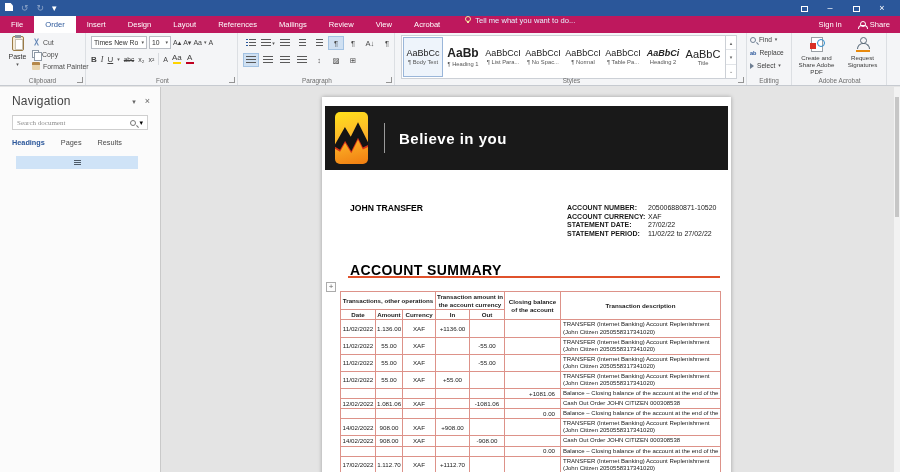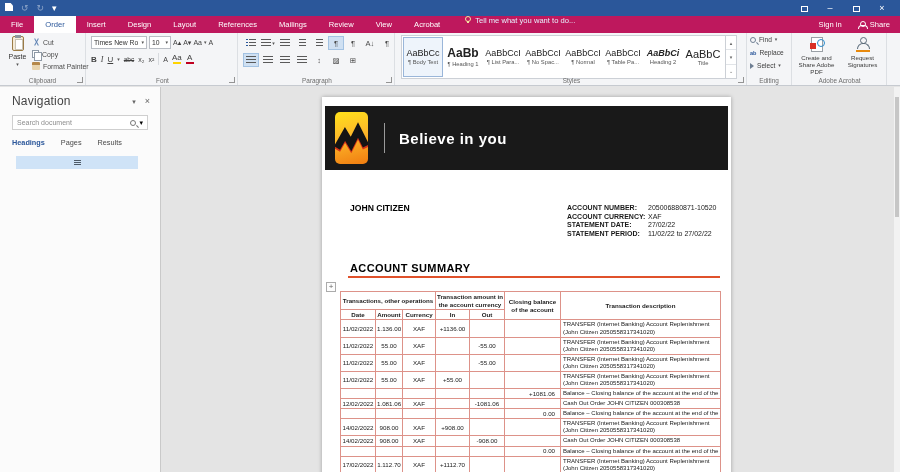--- a/index.html
+++ b/index.html
@@ -113,7 +113,7 @@
 .nh{font-size:7px;line-height:1}
 .nh.x{font-size:9px}
 .nav-search{margin:3px 12px 0;height:15px;background:#fff;border:1px solid #cfcfcf;display:flex;align-items:center;padding:0 4px;gap:3px}
-.nav-search input{border:0;outline:0;flex:1;font-size:7px;color:#333;background:transparent;font-family:Liberation Sans, sans-serif;min-width:0}
+.nav-search input{border:0;outline:0;flex:1;font-size:7px;color:#333;background:transparent;font-family:Liberation Serif, serif;min-width:0}
 .nav-search input::placeholder{color:#8d8d8d}
 .i-loupe{width:6px;height:6px;border:1px solid #777;border-radius:50%;position:relative;display:inline-block;flex:none}
 .i-loupe::after{content:"";position:absolute;left:5px;top:5px;width:3px;height:1px;background:#777;transform:rotate(45deg)}

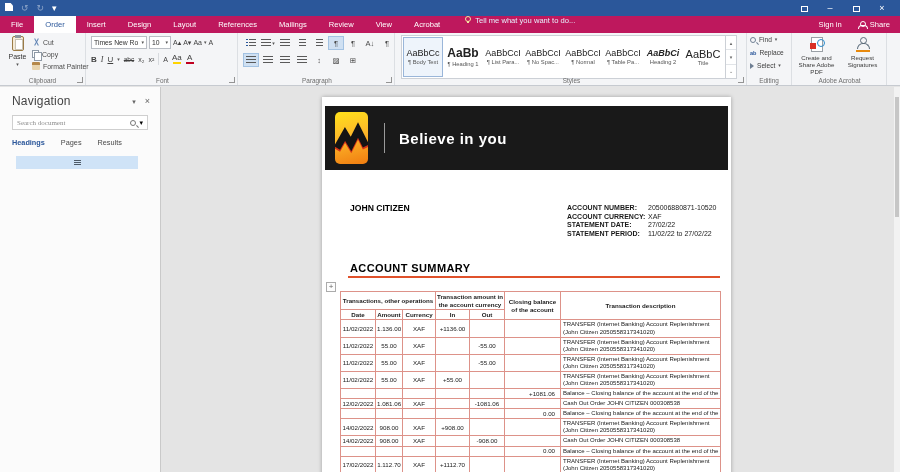--- a/index.html
+++ b/index.html
@@ -457,7 +457,7 @@
       </div>
 
       <div class="holder">
-        <div class="holder-name">JOHN CITIZEN</div>
+        <div class="holder-name">JOHN TRANSFER</div>
         <div>
 
         <div class="holder-line"></div>

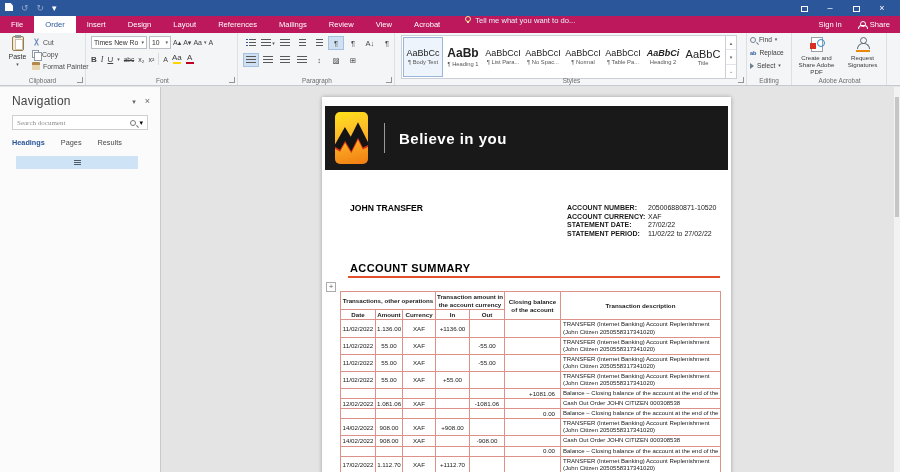--- a/index.html
+++ b/index.html
@@ -146,7 +146,7 @@
 .meta-label{width:81px;font-weight:bold;white-space:nowrap}
 .meta-value{white-space:nowrap}
 
-.summary{position:absolute;left:28px;top:165px;font-size:11px;font-weight:bold;letter-spacing:.4px}
+.summary{position:absolute;left:28px;top:165px;font-size:14px;font-weight:bold;letter-spacing:.4px}
 .redline{position:absolute;left:26px;top:179px;width:372px;height:2px;background:#e0512b}
 .thandle{position:absolute;left:4px;top:185px;width:10px;height:10px;border:1px solid #ababab;background:#fdfdfd;color:#666;font-size:8px;line-height:8px;text-align:center}
 

